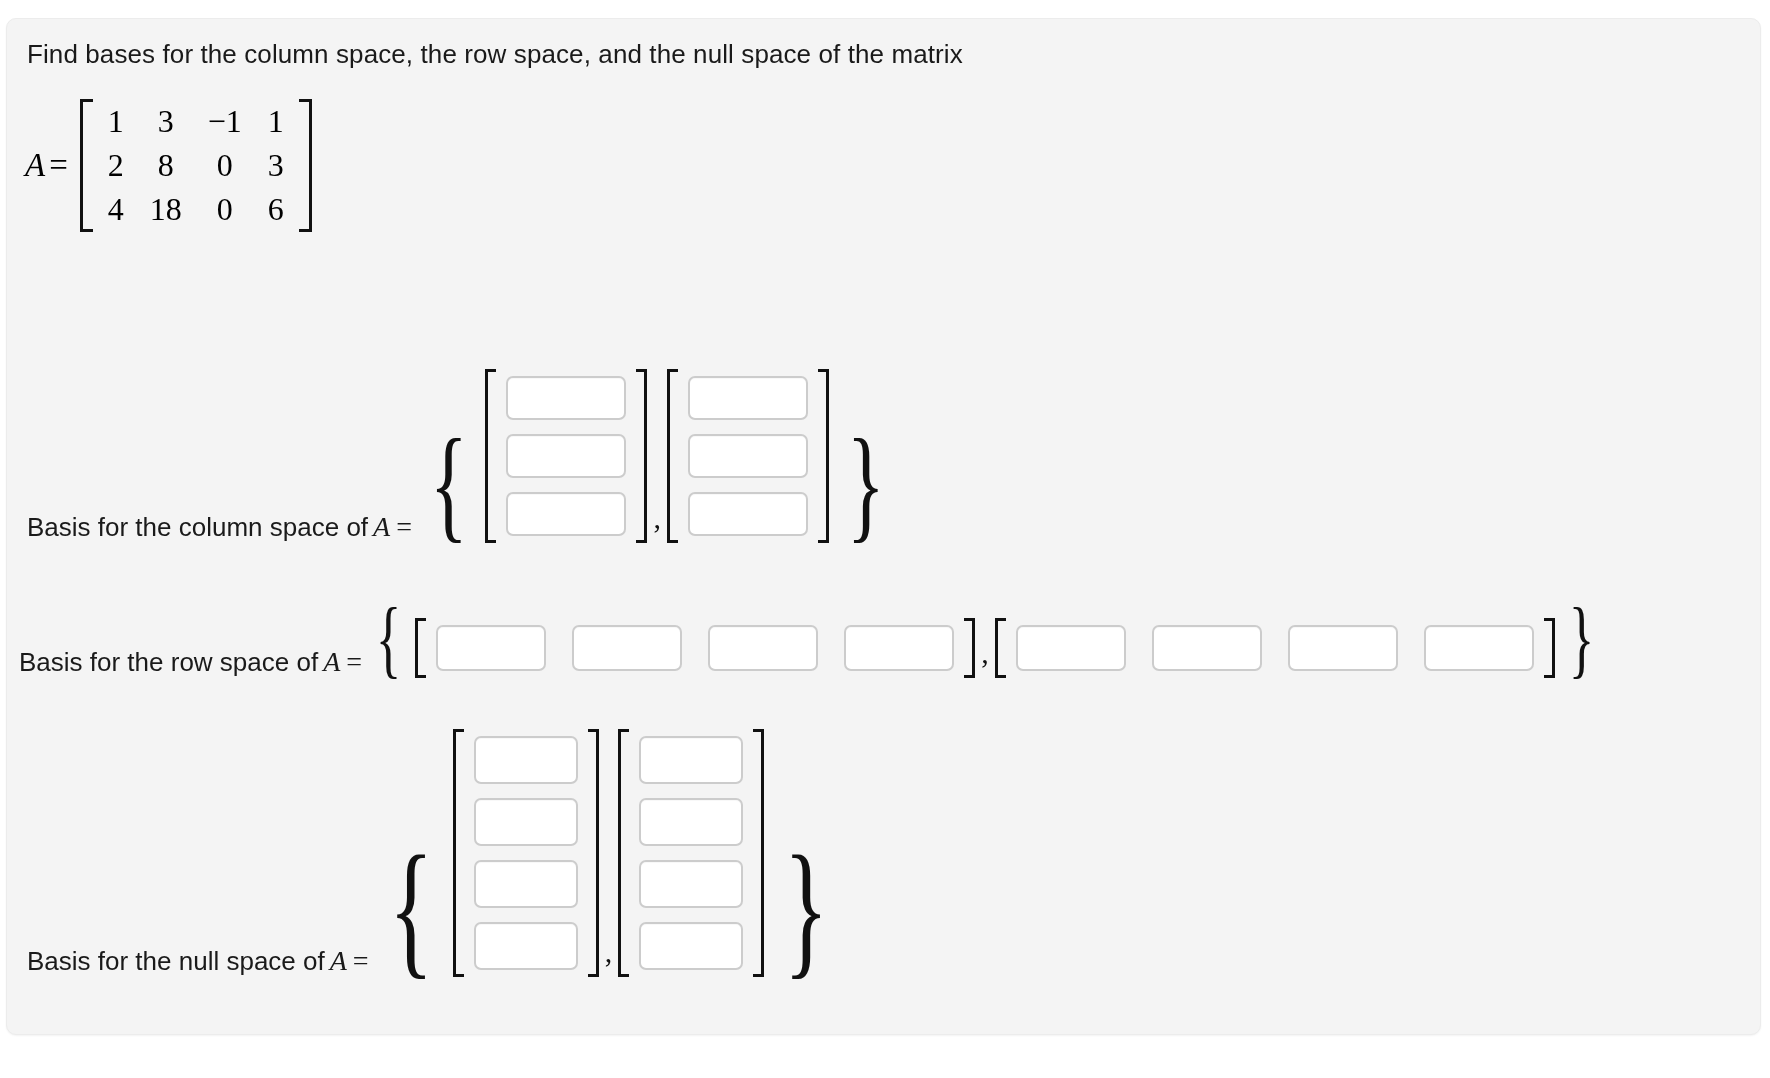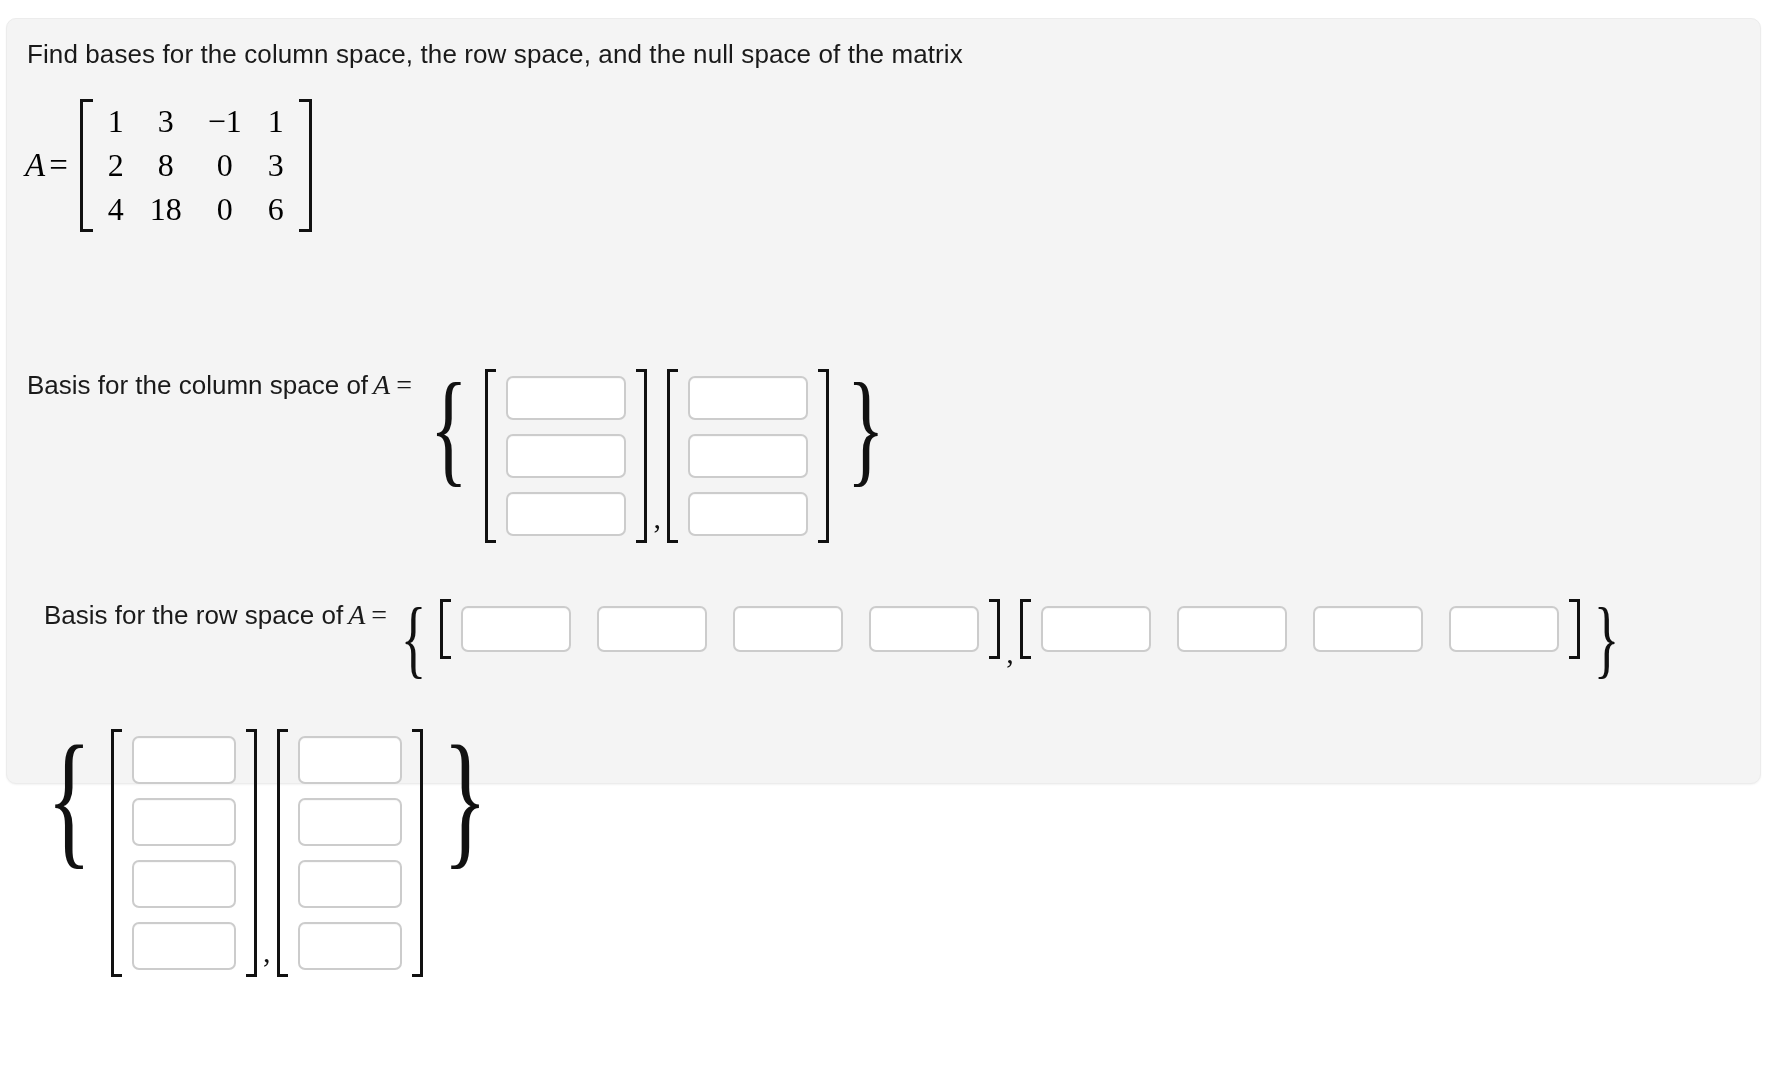--- a/index.html
+++ b/index.html
@@ -17,7 +17,7 @@
     left: 6px;
     top: 18px;
     width: 1755px;
-    height: 766px;
+    height: 1017px;
     background: #f4f4f4;
     border-radius: 10px;
     border: 1px solid #ececec;

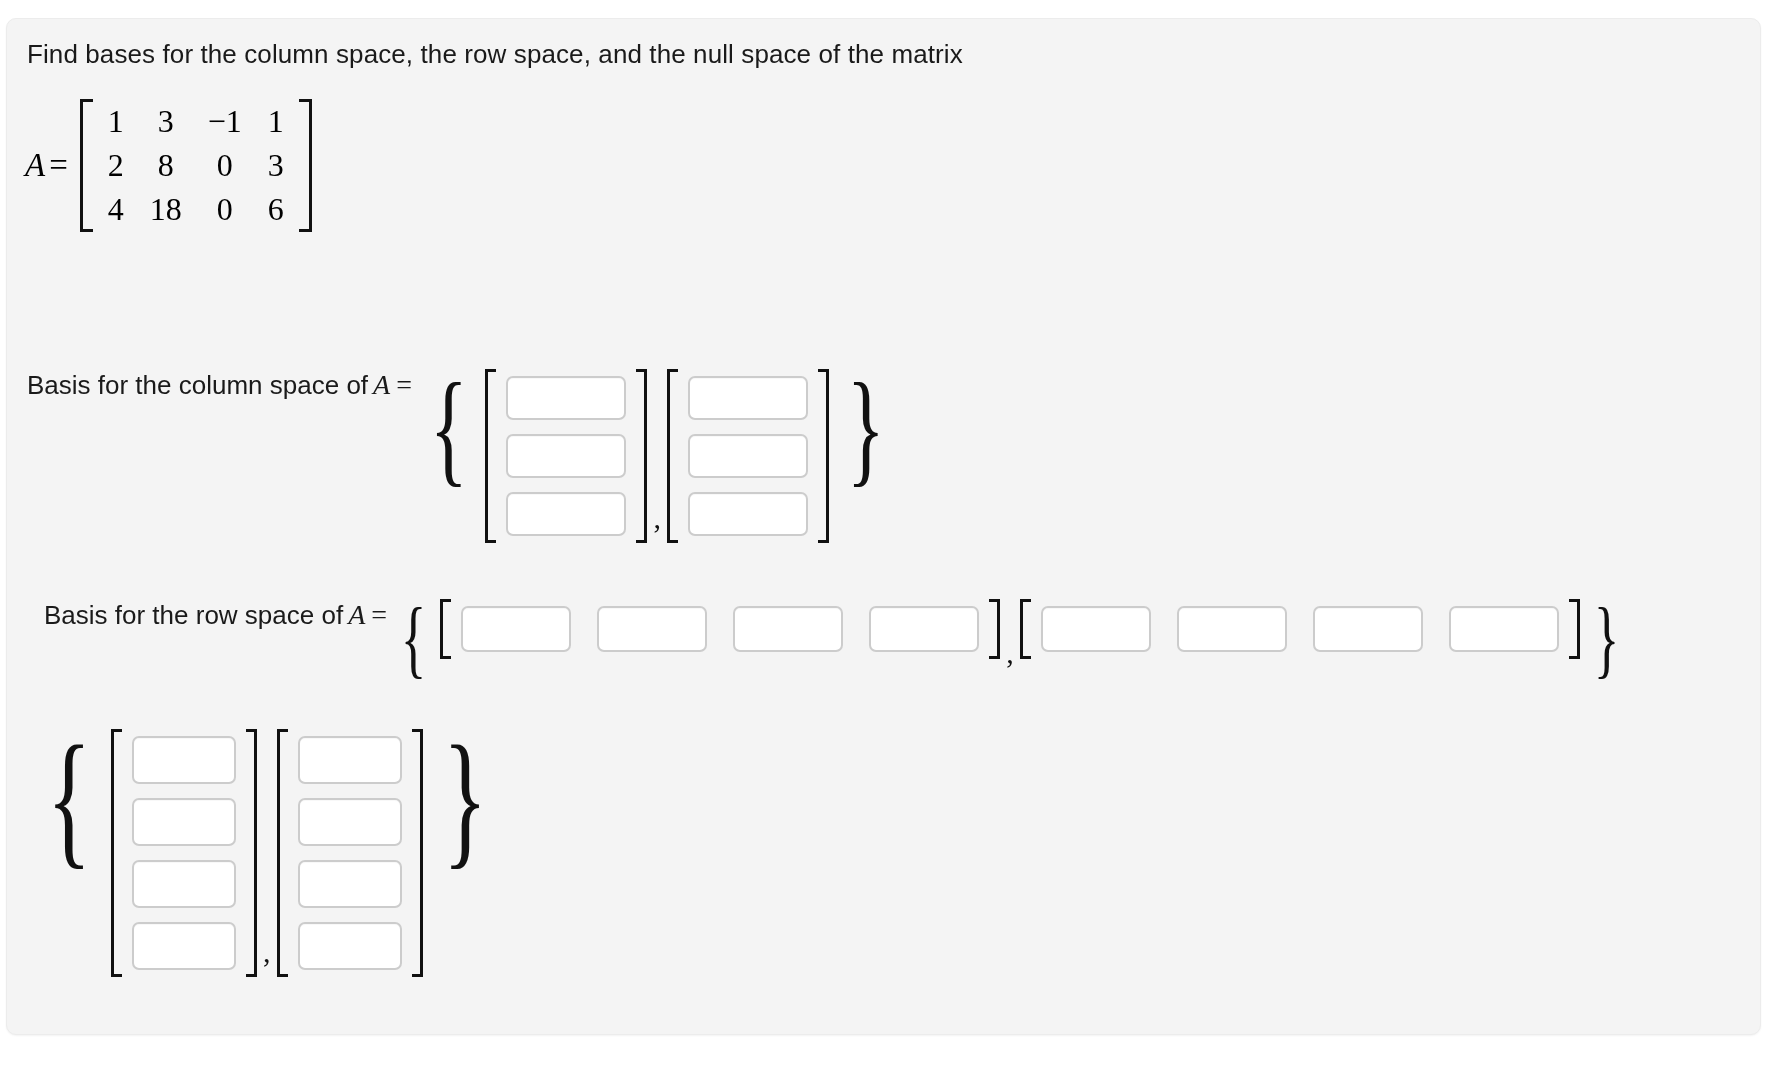--- a/index.html
+++ b/index.html
@@ -72,7 +72,7 @@
   .basis-row {
     position: absolute;
     display: flex;
-    align-items: flex-start;
+    align-items: flex-end;
   }
   .basis-label {
     font-size: 26px;

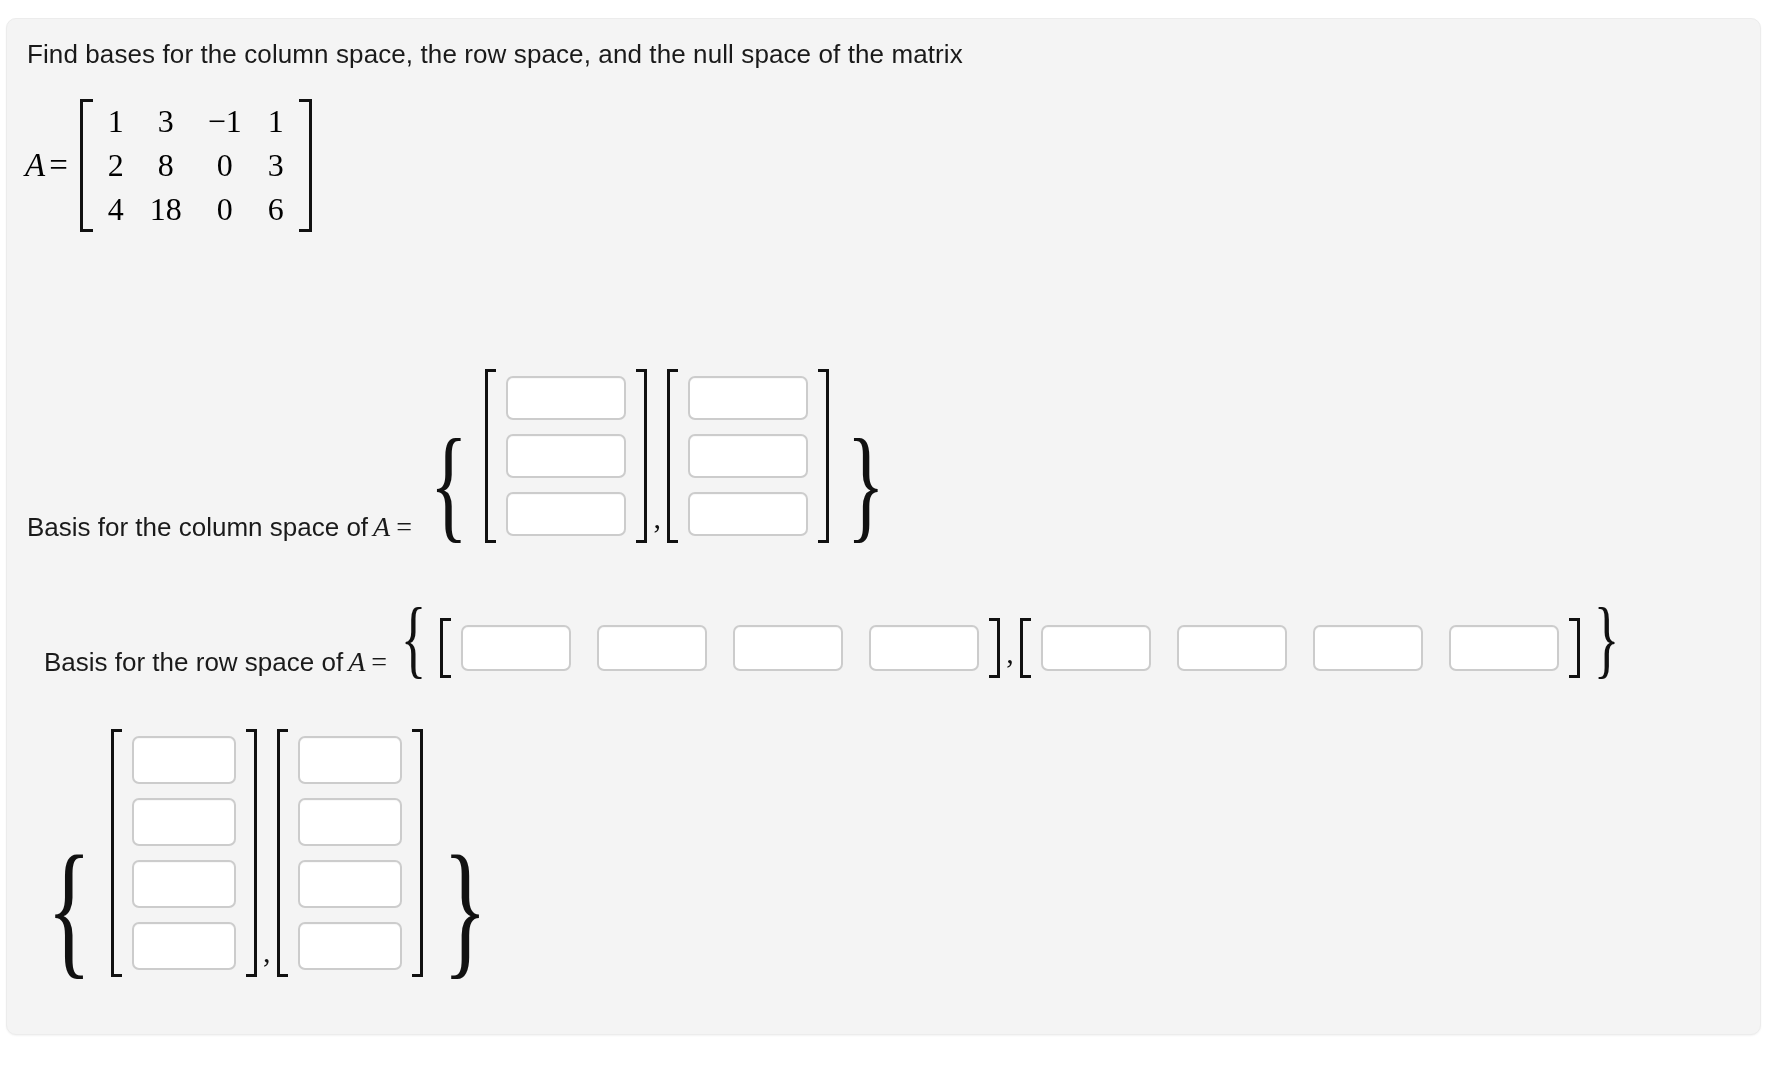--- a/index.html
+++ b/index.html
@@ -210,7 +210,7 @@
     <span class="brace" style="font-size:128px;">}</span>
   </div>
 
-  <div class="basis-row" id="row-rowspace" style="left:37px; top:580px;">
+  <div class="basis-row" id="row-rowspace" style="left:12px; top:580px;">
     <span class="basis-label">
       <span>Basis for the row space of</span><span class="it">A</span><span class="eqs">=</span>
     </span>

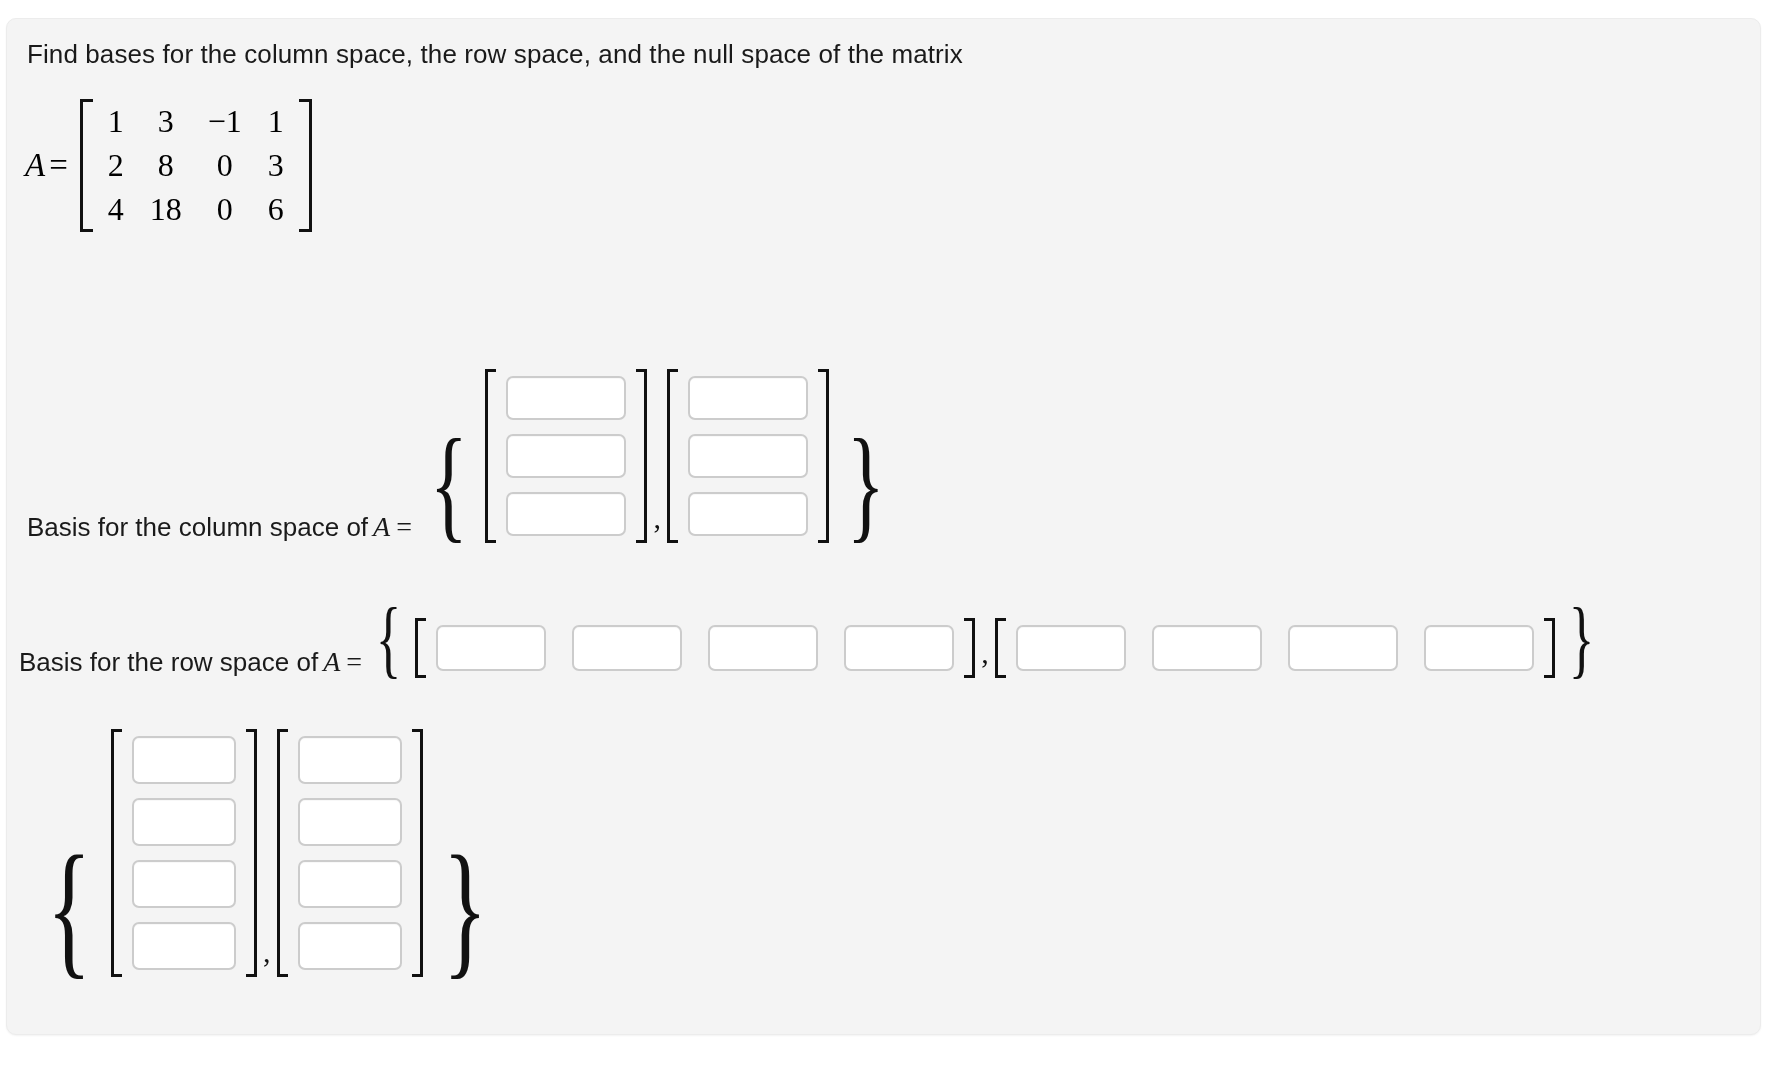--- a/index.html
+++ b/index.html
@@ -244,6 +244,9 @@
   </div>
 
   <div class="basis-row" id="row-nullspace" style="left:20px; top:710px;">
+    <span class="basis-label">
+      <span>Basis for the null space of</span><span class="it">A</span><span class="eqs">=</span>
+    </span>
     <span class="brace" style="font-size:150px;">{</span>
 
     <span class="vec">

